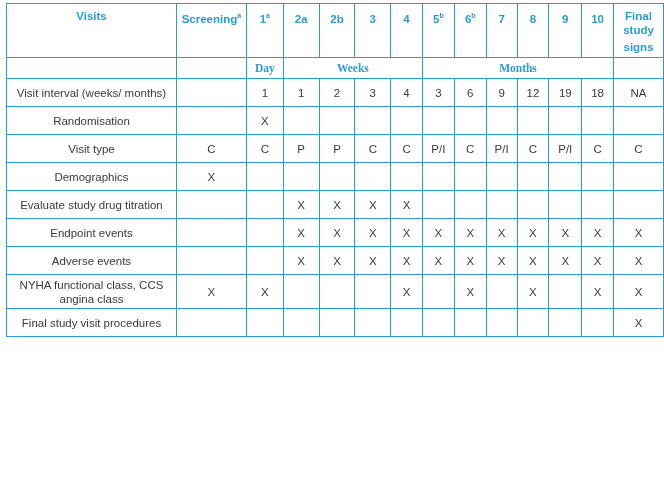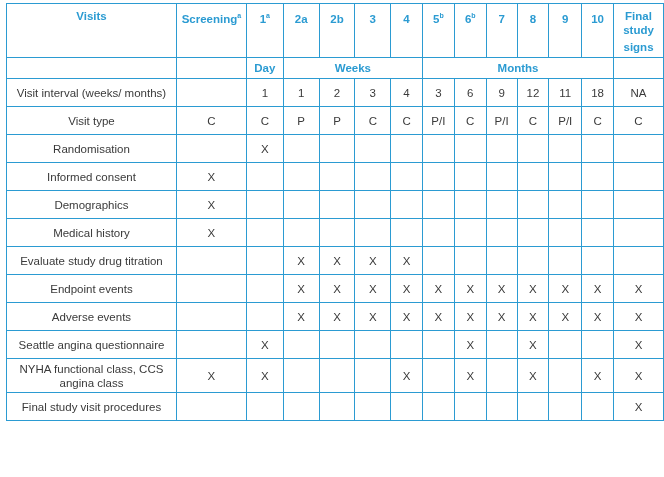--- a/index.html
+++ b/index.html
@@ -26,7 +26,7 @@
     padding-top: 5px !important;
   }
   th sup { font-size: 7px; vertical-align: super; }
-  tr.period th { vertical-align: middle !important; padding-top: 0 !important; }
+  tr.period th { vertical-align: middle !important; padding-top: 0 !important; font-family: Liberation Serif, serif; }
   td.label { text-align: left; padding-left: 6px; }
   tr.h1 { height: 54px; }
   tr.h2 { height: 21px; }

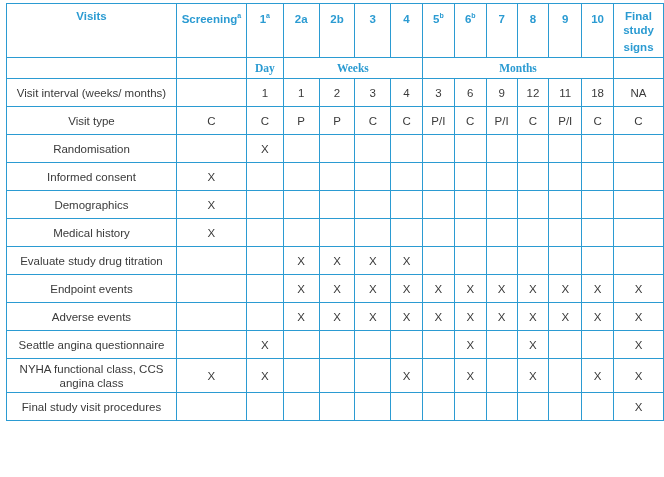--- a/index.html
+++ b/index.html
@@ -92,7 +92,7 @@
         <td>6</td>
         <td>9</td>
         <td>12</td>
-        <td>11</td>
+        <td>19</td>
         <td>18</td>
         <td>NA</td>
       </tr>

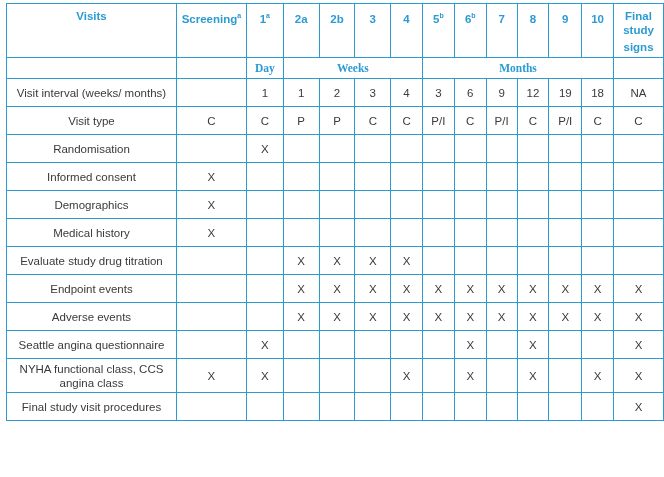--- a/index.html
+++ b/index.html
@@ -97,6 +97,22 @@
         <td>NA</td>
       </tr>
       <tr class="r">
+        <td class="label">Randomisation</td>
+        <td></td>
+        <td>X</td>
+        <td></td>
+        <td></td>
+        <td></td>
+        <td></td>
+        <td></td>
+        <td></td>
+        <td></td>
+        <td></td>
+        <td></td>
+        <td></td>
+        <td></td>
+      </tr>
+      <tr class="r">
         <td class="label">Visit type</td>
         <td>C</td>
         <td>C</td>
@@ -111,22 +127,6 @@
         <td>P/I</td>
         <td>C</td>
         <td>C</td>
-      </tr>
-      <tr class="r">
-        <td class="label">Randomisation</td>
-        <td></td>
-        <td>X</td>
-        <td></td>
-        <td></td>
-        <td></td>
-        <td></td>
-        <td></td>
-        <td></td>
-        <td></td>
-        <td></td>
-        <td></td>
-        <td></td>
-        <td></td>
       </tr>
       <tr class="r">
         <td class="label">Informed consent</td>

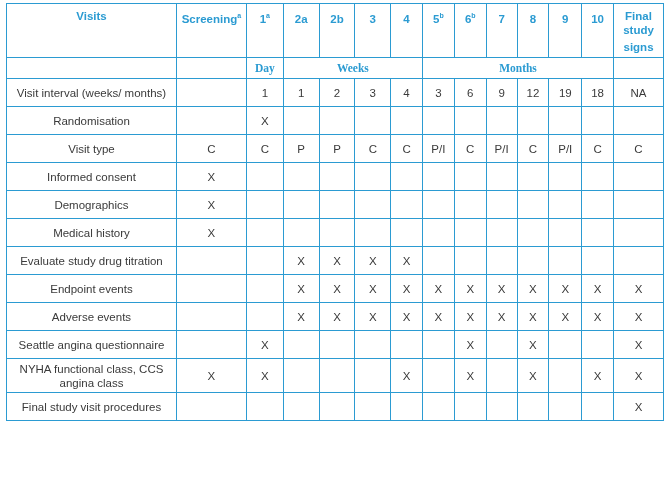--- a/index.html
+++ b/index.html
@@ -129,22 +129,6 @@
         <td>C</td>
       </tr>
       <tr class="r">
-        <td class="label">Informed consent</td>
-        <td>X</td>
-        <td></td>
-        <td></td>
-        <td></td>
-        <td></td>
-        <td></td>
-        <td></td>
-        <td></td>
-        <td></td>
-        <td></td>
-        <td></td>
-        <td></td>
-        <td></td>
-      </tr>
-      <tr class="r">
         <td class="label">Demographics</td>
         <td>X</td>
         <td></td>

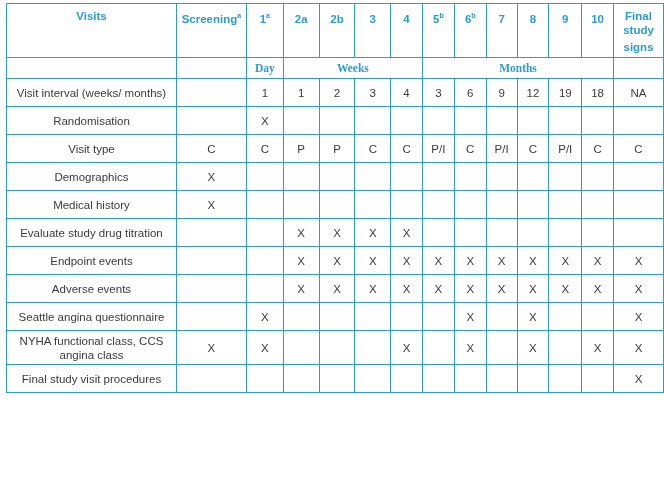--- a/index.html
+++ b/index.html
@@ -145,22 +145,6 @@
         <td></td>
       </tr>
       <tr class="r">
-        <td class="label">Medical history</td>
-        <td>X</td>
-        <td></td>
-        <td></td>
-        <td></td>
-        <td></td>
-        <td></td>
-        <td></td>
-        <td></td>
-        <td></td>
-        <td></td>
-        <td></td>
-        <td></td>
-        <td></td>
-      </tr>
-      <tr class="r">
         <td class="label">Evaluate study drug titration</td>
         <td></td>
         <td></td>

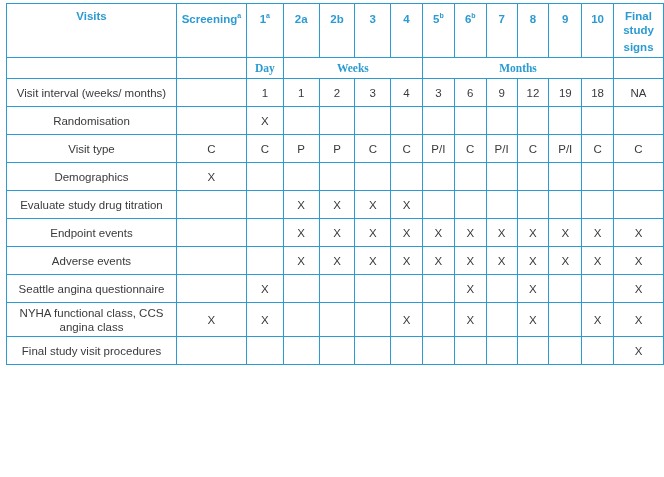--- a/index.html
+++ b/index.html
@@ -192,22 +192,6 @@
         <td>X</td>
         <td>X</td>
       </tr>
-      <tr class="r">
-        <td class="label">Seattle angina questionnaire</td>
-        <td></td>
-        <td>X</td>
-        <td></td>
-        <td></td>
-        <td></td>
-        <td></td>
-        <td></td>
-        <td>X</td>
-        <td></td>
-        <td>X</td>
-        <td></td>
-        <td></td>
-        <td>X</td>
-      </tr>
       <tr class="r2">
         <td class="label" style="width: 160px;">NYHA functional class, CCS angina class</td>
         <td>X</td>

